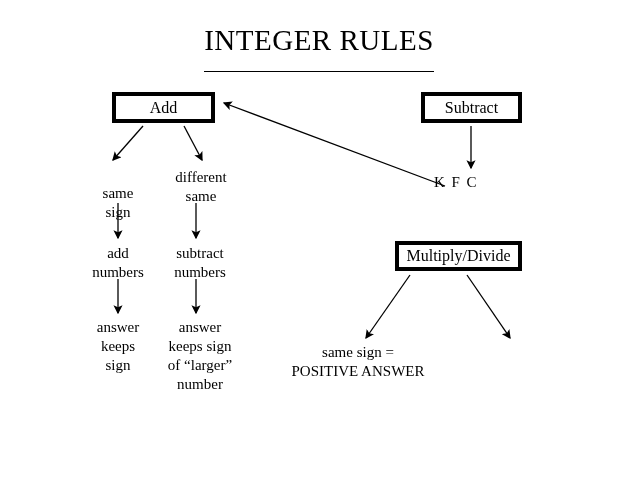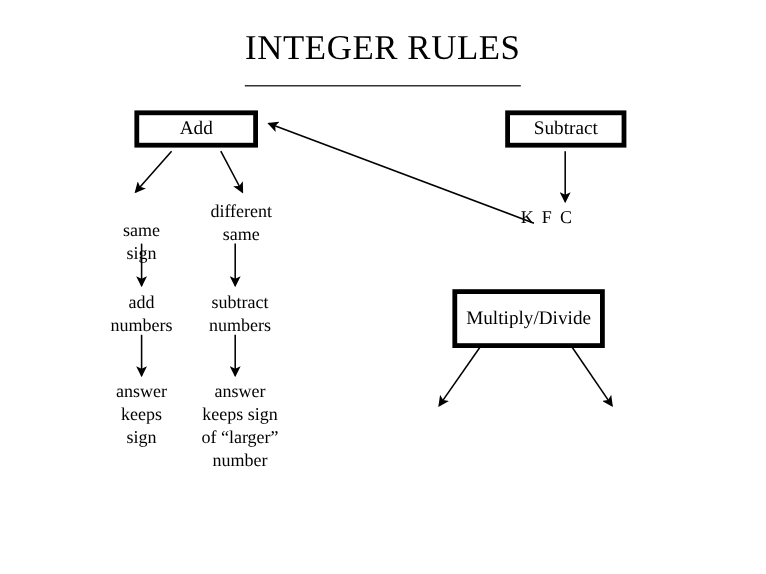--- a/index.html
+++ b/index.html
@@ -49,7 +49,7 @@
   }
   #box-add      { left: 112px; top: 92px;  width: 103px; height: 31px; }
   #box-subtract { left: 421px; top: 92px;  width: 101px; height: 31px; }
-  #box-muldiv   { left: 377px; top: 241px; width: 127px; height: 49px; }
+  #box-muldiv   { left: 395px; top: 241px; width: 127px; height: 30px; }
   .note {
     position: absolute;
     text-align: center;

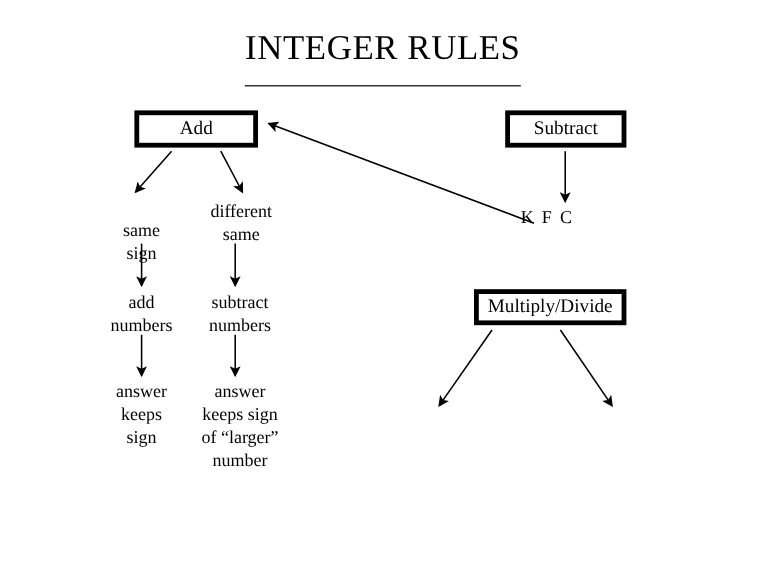--- a/index.html
+++ b/index.html
@@ -131,6 +131,8 @@
 
   <div class="note" id="note-kfc">K F C</div>
 
+  <div class="note" id="note-positive-answer">same sign =
+POSITIVE ANSWER</div>
 
 
 </div>

